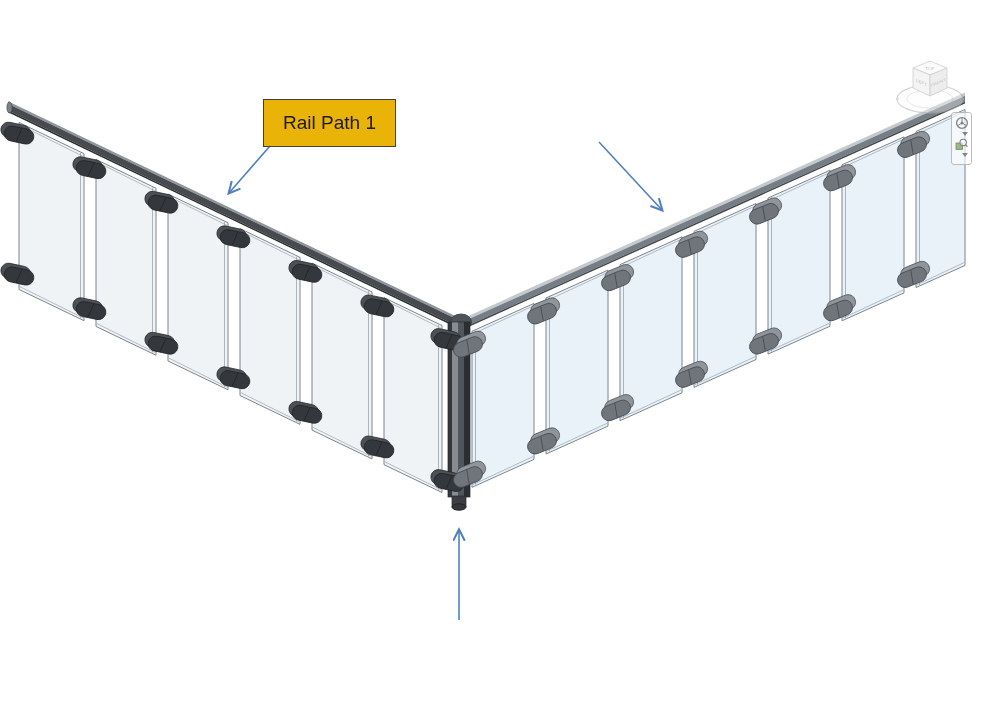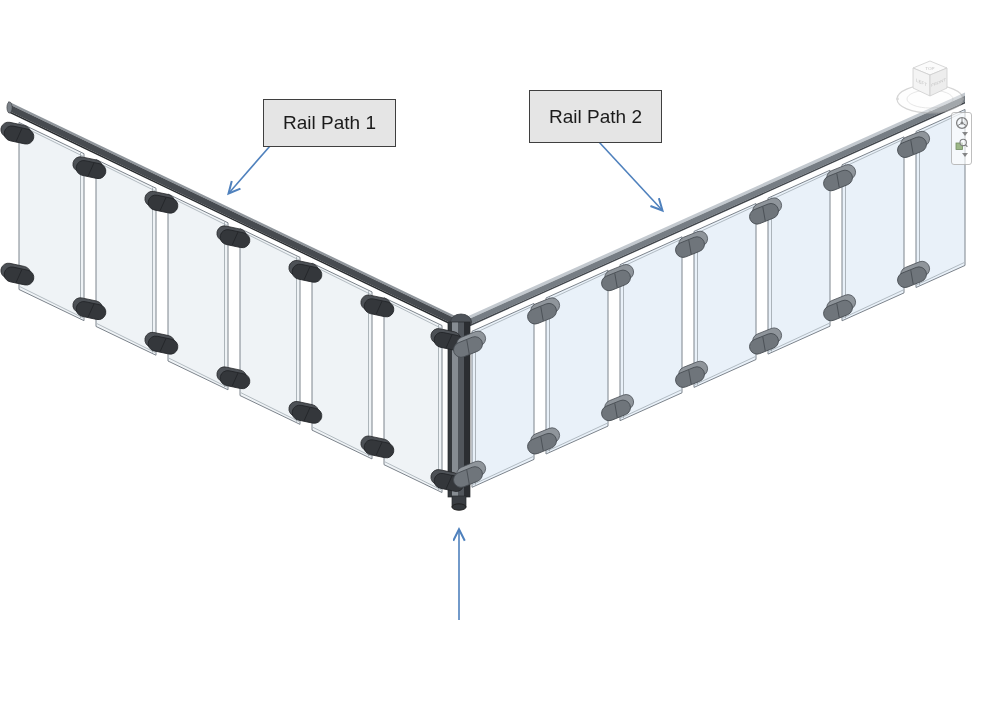--- a/index.html
+++ b/index.html
@@ -6,7 +6,7 @@
   .canvas{position:relative;width:1000px;height:707px;background:#ffffff;overflow:hidden;
           font-family:"Liberation Sans",sans-serif;}
   #scene{position:absolute;left:0;top:0;}
-  .callout{position:absolute;background:#e5e5e5;border:1px solid #3f3f3f;display:flex;
+  .callout{position:absolute;background:#eab308;border:1px solid #3f3f3f;display:flex;
            align-items:center;justify-content:center;font-size:19px;color:#1b1b1b;}
   #callout-rail1{left:263px;top:99px;width:131px;height:46px;}
   #callout-rail2{left:529px;top:90px;width:131px;height:51px;}

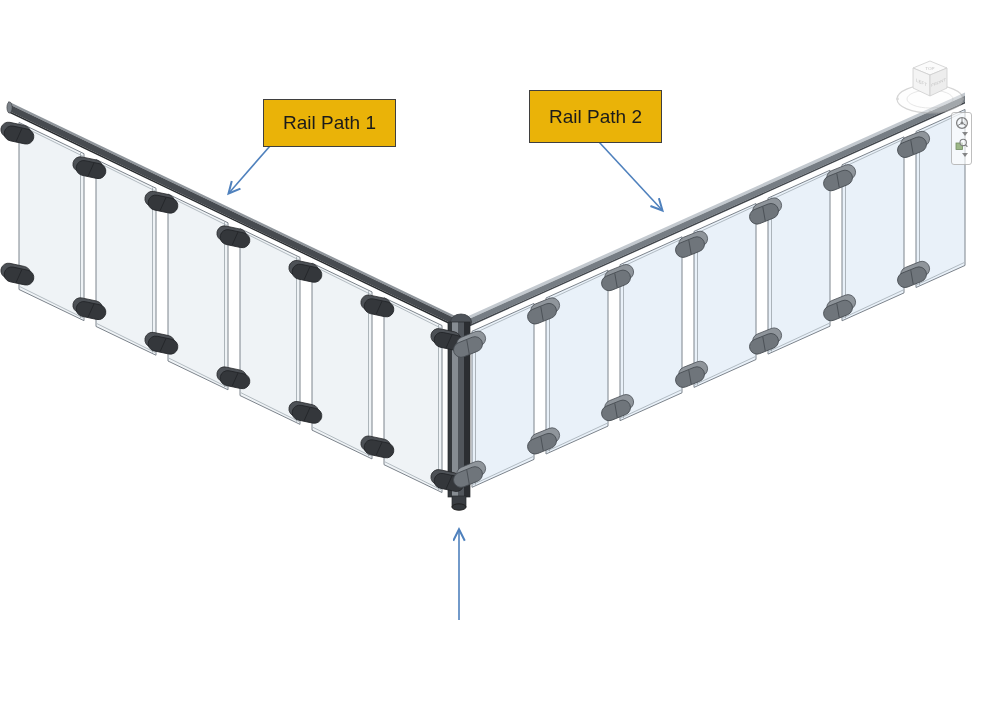--- a/index.html
+++ b/index.html
@@ -317,9 +317,6 @@
   <div class="callout" id="callout-rail1">
     <span>Rail Path 1</span>
   </div>
-  <div class="callout" id="callout-rail2">
-    <span>Rail Path 2</span>
-  </div>
 </div>
 
 </body></html>

